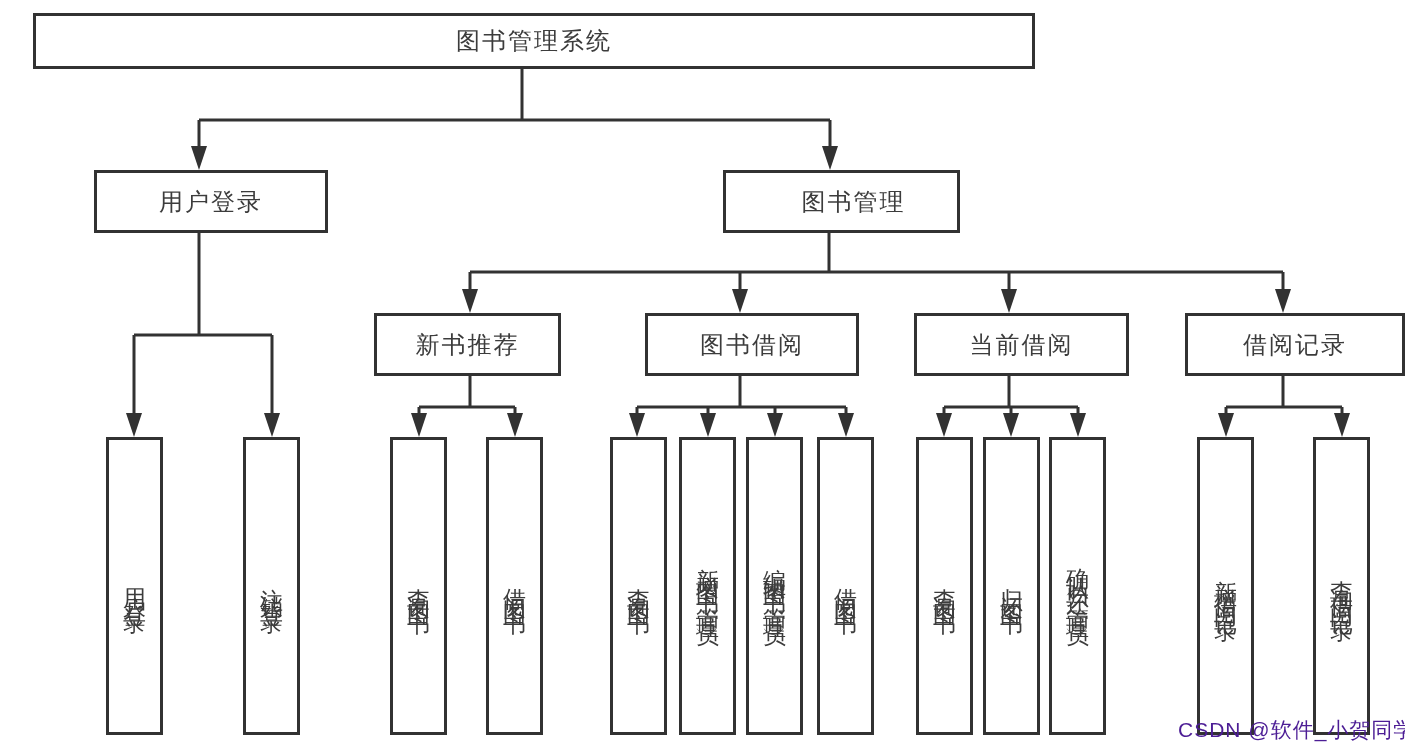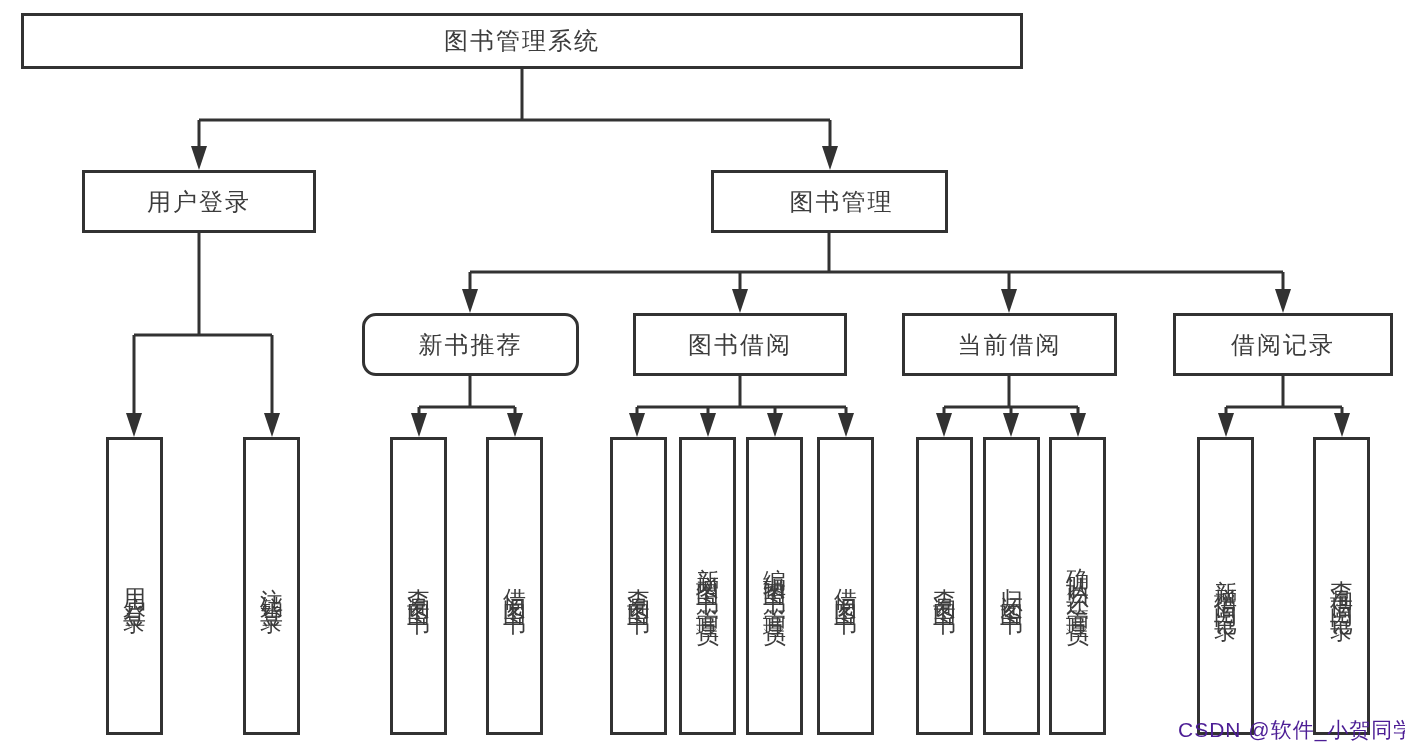--- a/index.html
+++ b/index.html
@@ -14,7 +14,7 @@
     display:flex; align-items:center; justify-content:center;
     text-align:center;
   }
-  .h { font-size:24px; letter-spacing:2px; white-space:nowrap; }
+  .h { font-size:24px; letter-spacing:2px; white-space:nowrap;margin-left:12px; }
   .v {
     writing-mode:vertical-rl; text-orientation:upright;
     font-size:23px; letter-spacing:8px; line-height:1;

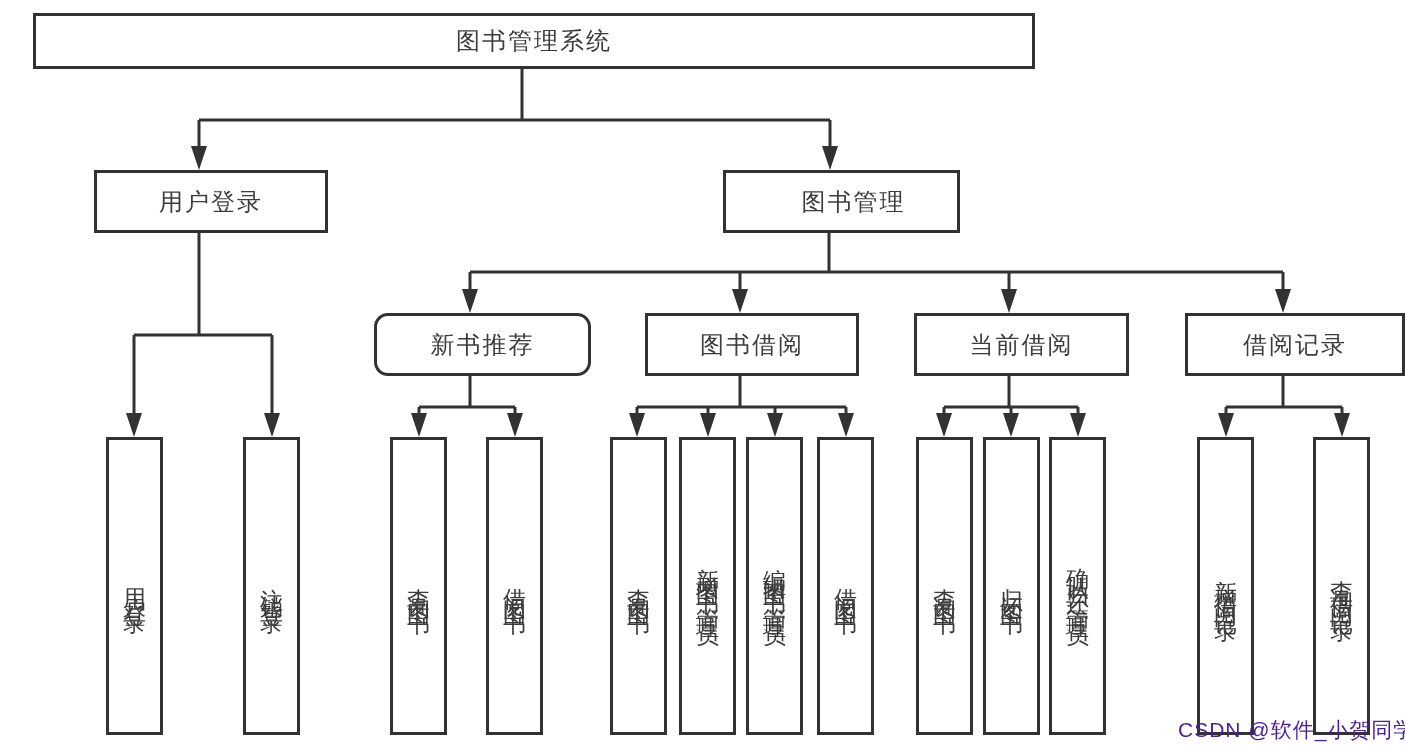--- a/index.html
+++ b/index.html
@@ -23,7 +23,7 @@
   .n-root   { left:21px;  top:13px;  width:1002px; height:56px; }
   .n-login2 { left:82px;  top:170px; width:234px;  height:63px; }
   .n-mgmt   { left:711px; top:170px; width:237px;  height:63px;padding-left:24px; }
-  .n-nb     { left:362px; top:313px; width:217px;  height:63px;border-radius:14px; }
+  .n-nb     { left:362px; top:313px; width:187px;  height:63px; }
   .n-bb     { left:633px; top:313px; width:214px;  height:63px; }
   .n-cb     { left:902px; top:313px; width:215px;  height:63px; }
   .n-br     { left:1173px;top:313px; width:220px;  height:63px; }

